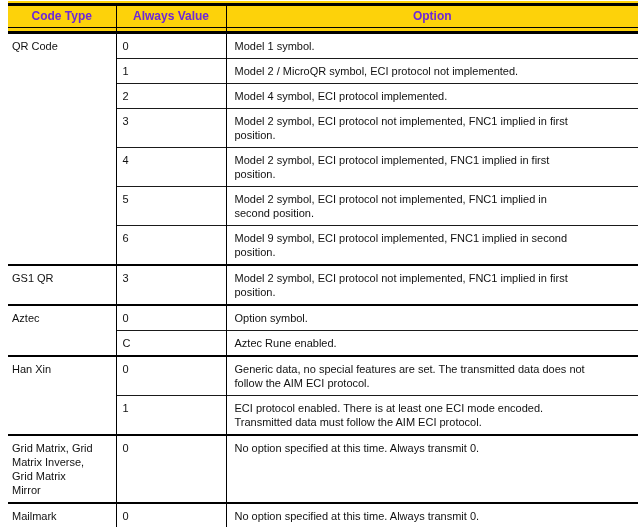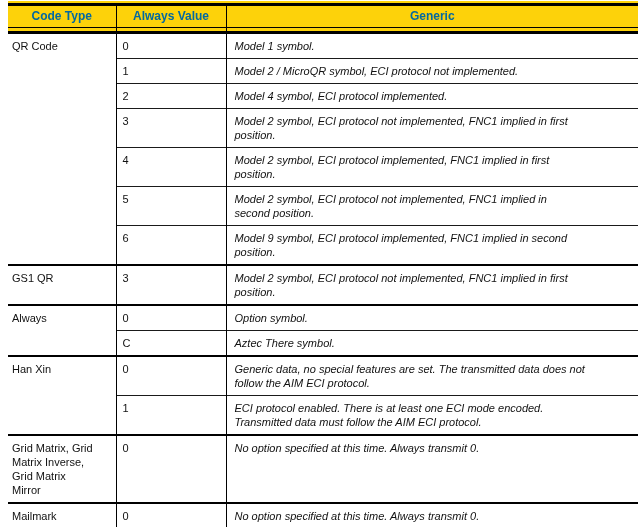--- a/index.html
+++ b/index.html
@@ -25,7 +25,7 @@
   
   tr.head th {
     background: var(--yellow); font-size: 12px; font-weight: bold;
-    text-align: center; padding: 3px 2px 4px; line-height: 14px; color: #0369a1;
+    text-align: center; padding: 3px 2px 4px; line-height: 14px; color: #6d28d9;
   }
   tr.head th.divided, td.divided { border-left: 1.5px solid var(--line); }
   

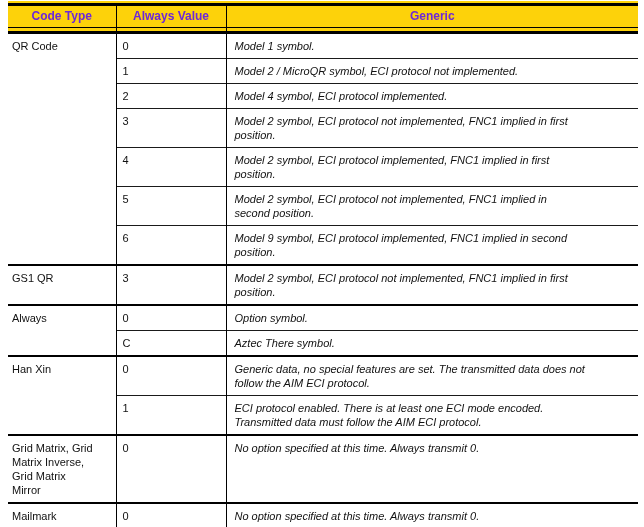--- a/index.html
+++ b/index.html
@@ -66,7 +66,7 @@
       <tr class="head">
         <th>Code Type</th>
         <th class="divided">Always Value</th>
-        <th class="divided">Generic</th>
+        <th class="divided">Option</th>
       </tr>
       <tr class="strip-bot">
         <td></td>

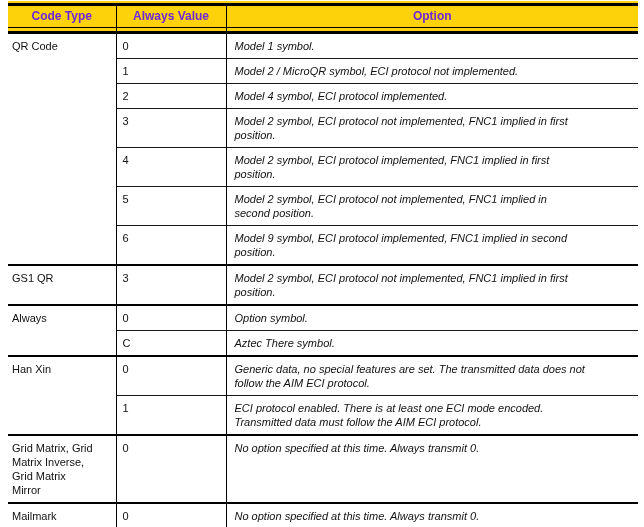--- a/index.html
+++ b/index.html
@@ -38,7 +38,7 @@
   tbody td { font-size: 11px; line-height: 14px; }
   td.ct  { font-weight: normal; padding: 5px 2px 5px 4px; white-space: pre-line; }
   td.val { padding: 5px 4px 5px 6px; border-left: 1.5px solid var(--line); }
-  td.opt { padding: 5px 10px 5px 8px; border-left: 1.5px solid var(--line); white-space: pre-line; font-style: italic; }
+  td.opt { padding: 5px 10px 5px 8px; border-left: 1.5px solid var(--line); white-space: pre-line; }
 
   
   tr.sub td { border-top: 1px solid #1a1a1a; }

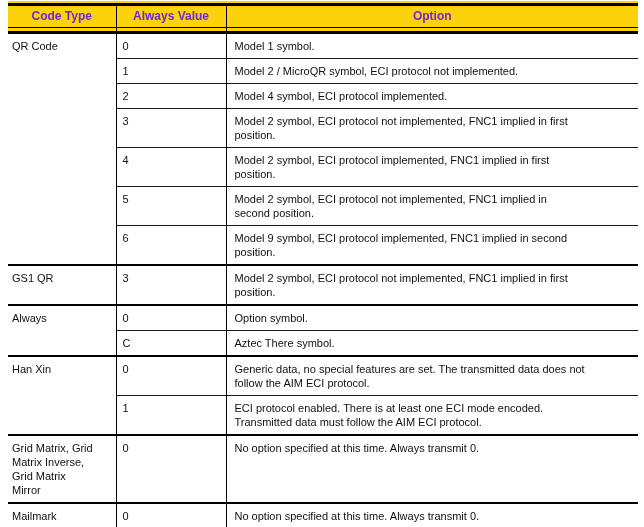--- a/index.html
+++ b/index.html
@@ -118,7 +118,7 @@
       </tr>
 
       <tr class="group">
-        <td class="ct" rowspan="2">Always</td>
+        <td class="ct" rowspan="2">Aztec</td>
         <td class="val">0</td>
         <td class="opt">Option symbol.</td>
       </tr>

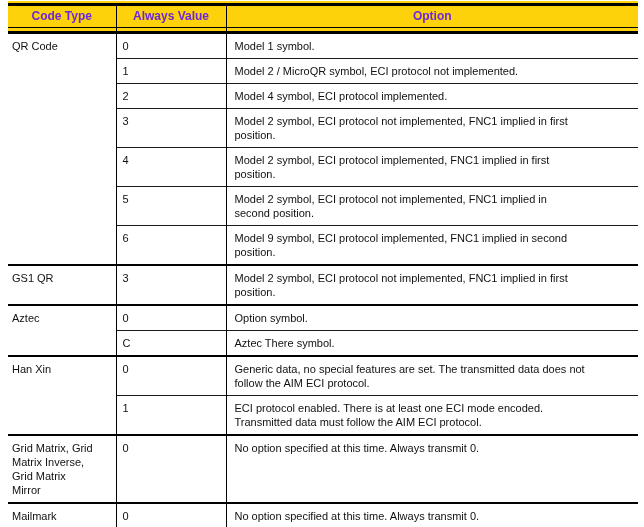--- a/index.html
+++ b/index.html
@@ -124,7 +124,7 @@
       </tr>
       <tr class="sub">
         <td class="val">C</td>
-        <td class="opt">Aztec There symbol.</td>
+        <td class="opt">Aztec Rune enabled.</td>
       </tr>
 
       <tr class="group">

